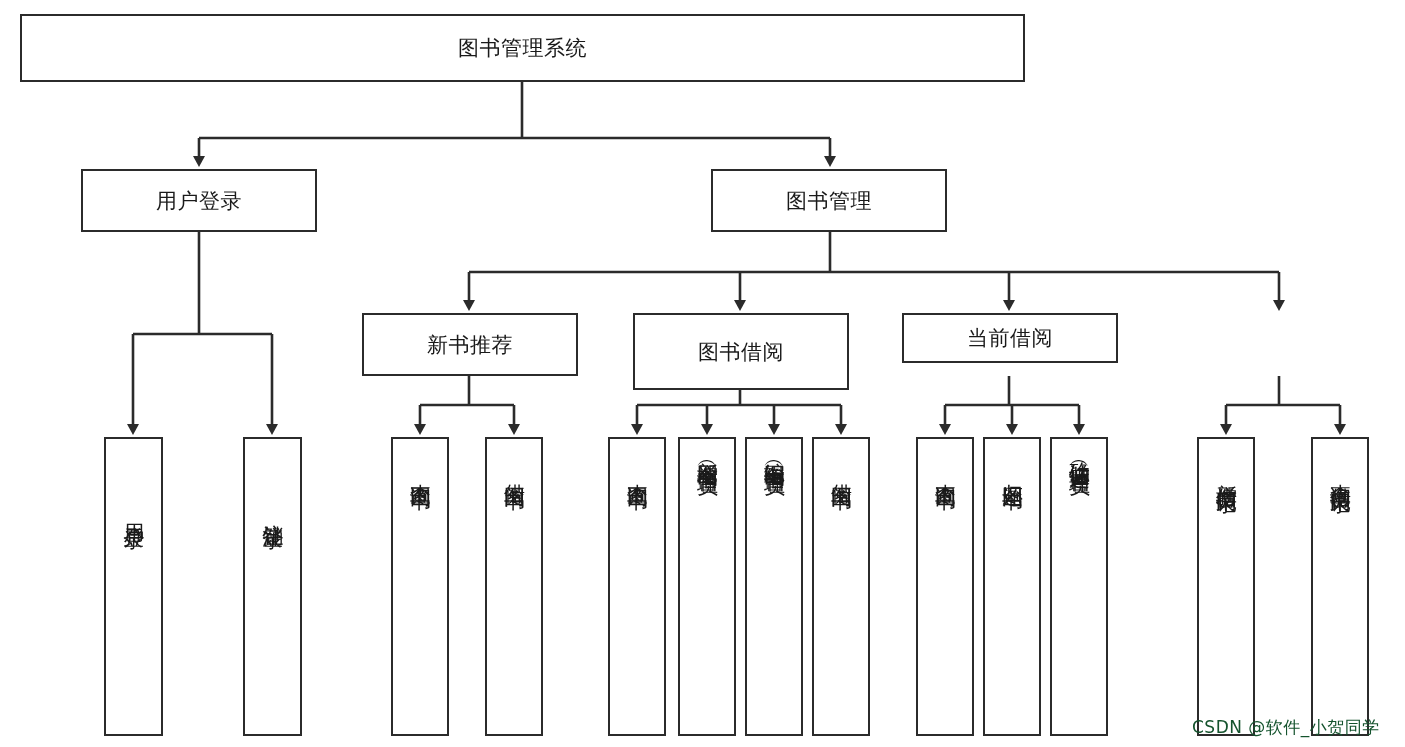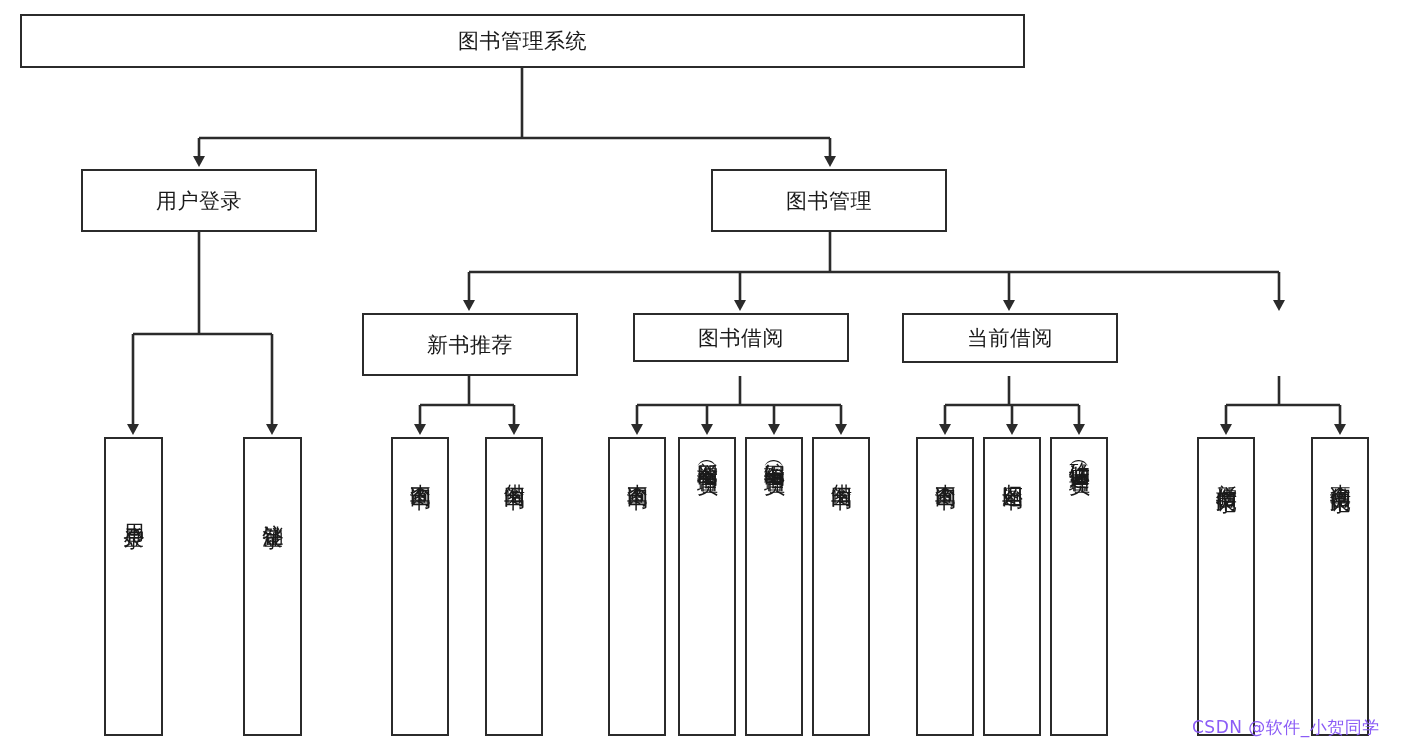--- a/index.html
+++ b/index.html
@@ -126,7 +126,7 @@
     </g>
   </svg>
 
-  <div class="node horiz" style="left:20px; top:14px; width:1005px; height:54px;">
+  <div class="node horiz" style="left:20px; top:14px; width:1005px; height:68px;">
     <span>图书管理系统</span>
   </div>
 

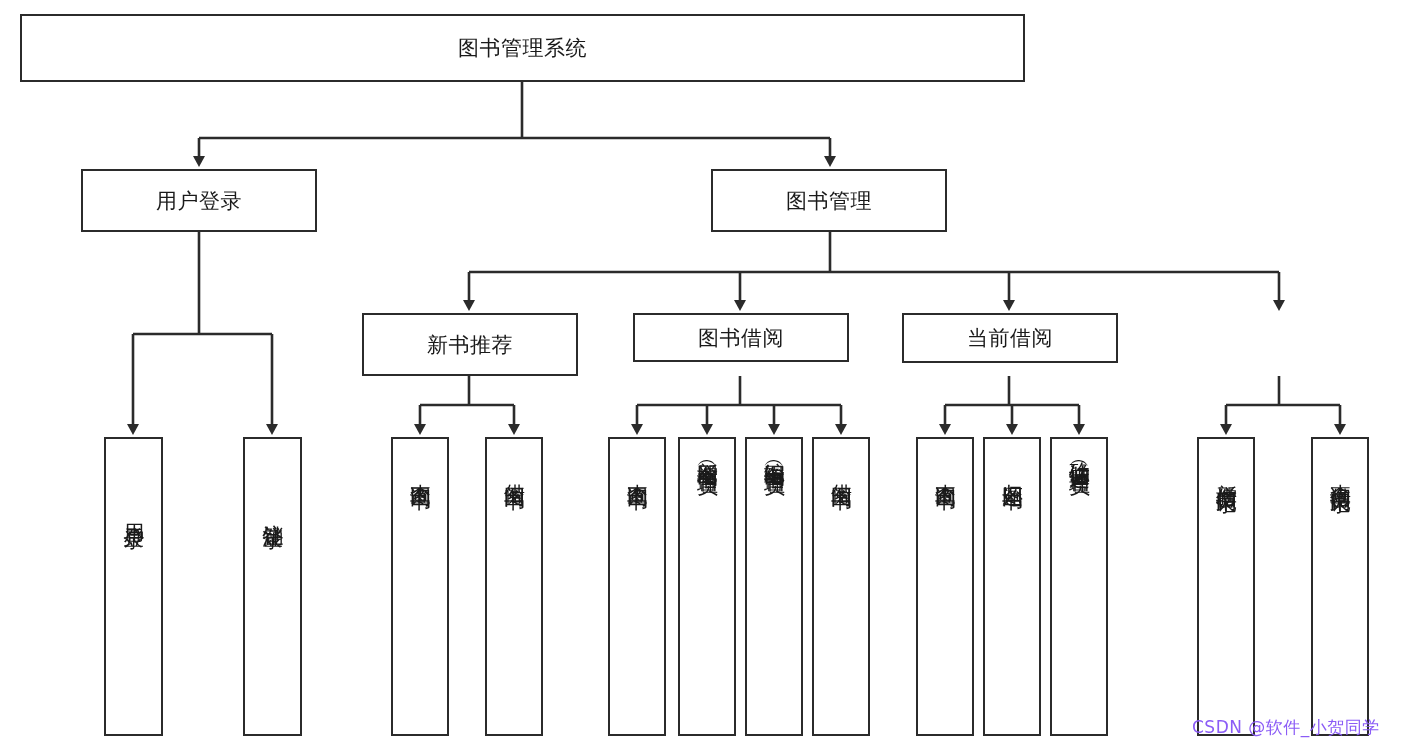--- a/index.html
+++ b/index.html
@@ -140,7 +140,7 @@
   <div class="node horiz" style="left:711px; top:169px; width:236px; height:63px;">
     <span>图书管理</span>
   </div>
-  <div class="node horiz" style="left:633px; top:313px; width:216px; height:49px;">
+  <div class="node horiz" style="left:633px; top:313px; width:216px; height:77px;">
     <span>图书借阅</span>
   </div>
   <div class="node horiz" style="left:902px; top:313px; width:216px; height:50px;">

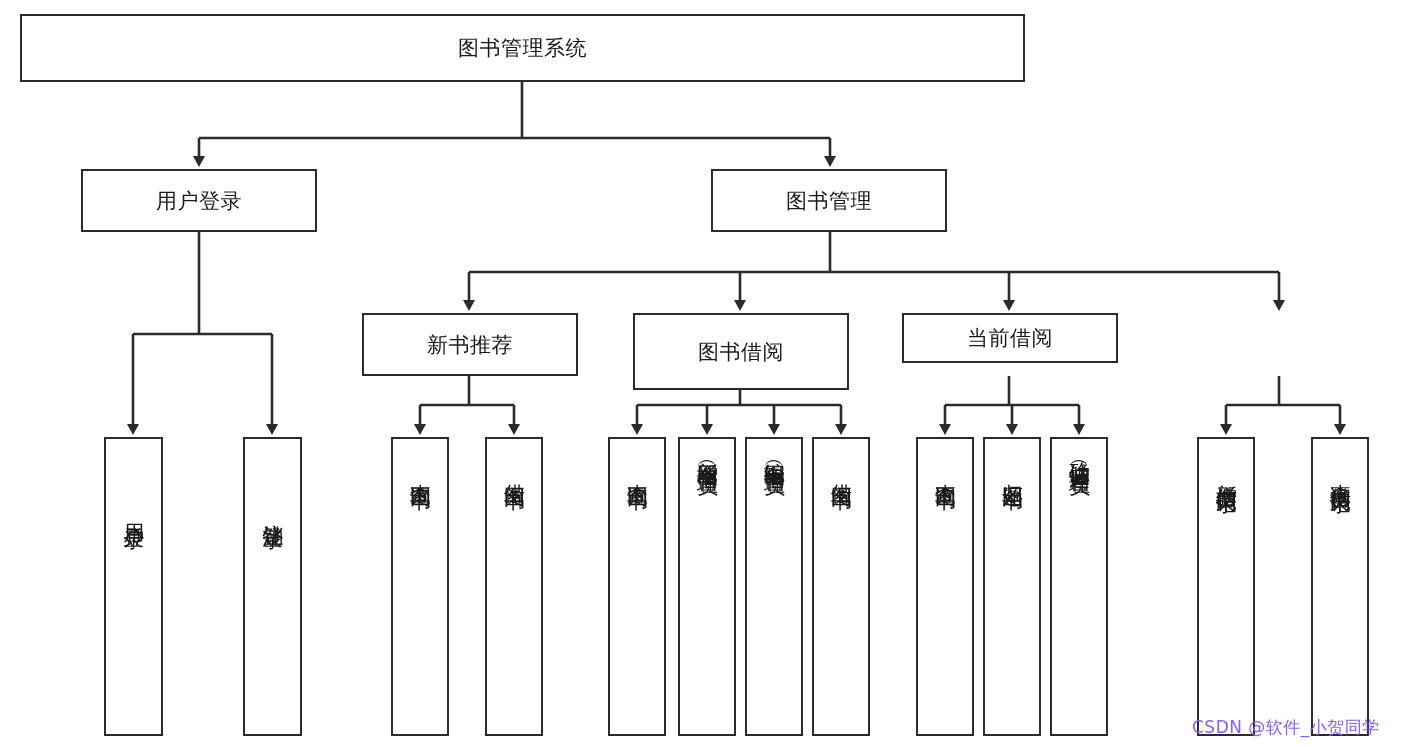--- a/index.html
+++ b/index.html
@@ -61,7 +61,7 @@
   .watermark {
     position: absolute;
     font-size: 17px;
-    color: #8b5cf6;
+    color: #14532d;
     white-space: nowrap;
     letter-spacing: 0.5px;
   }

